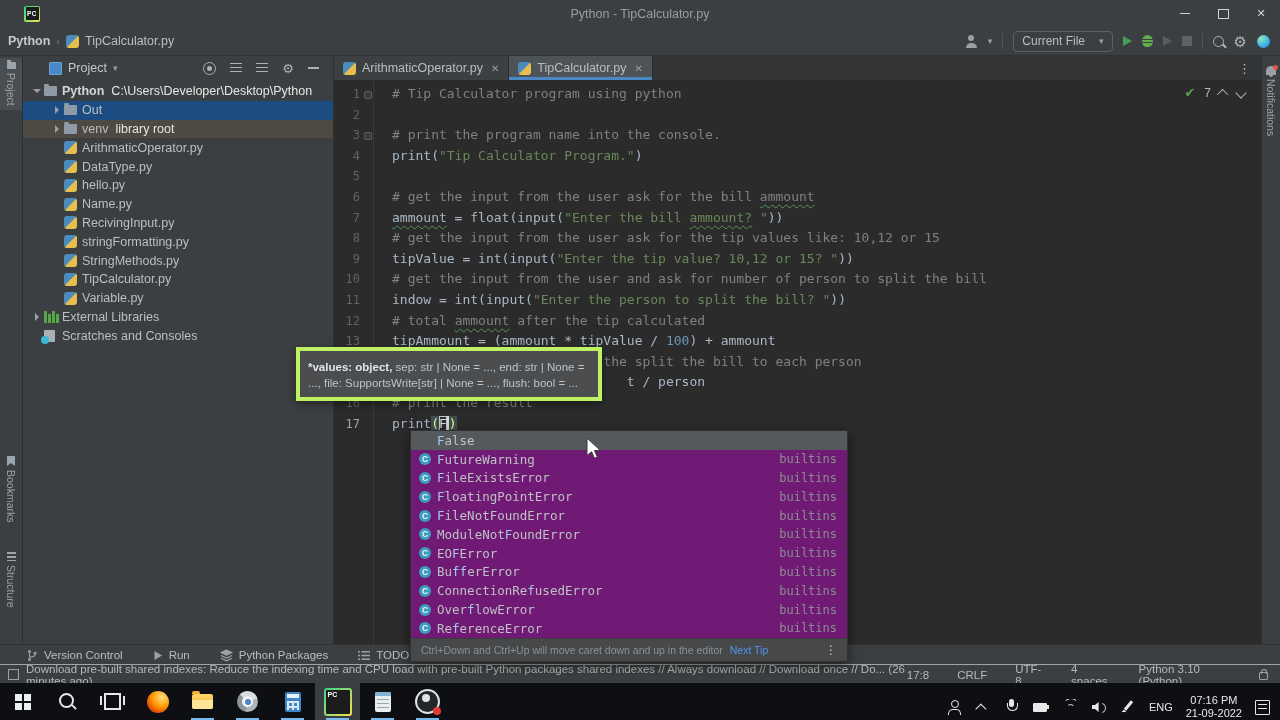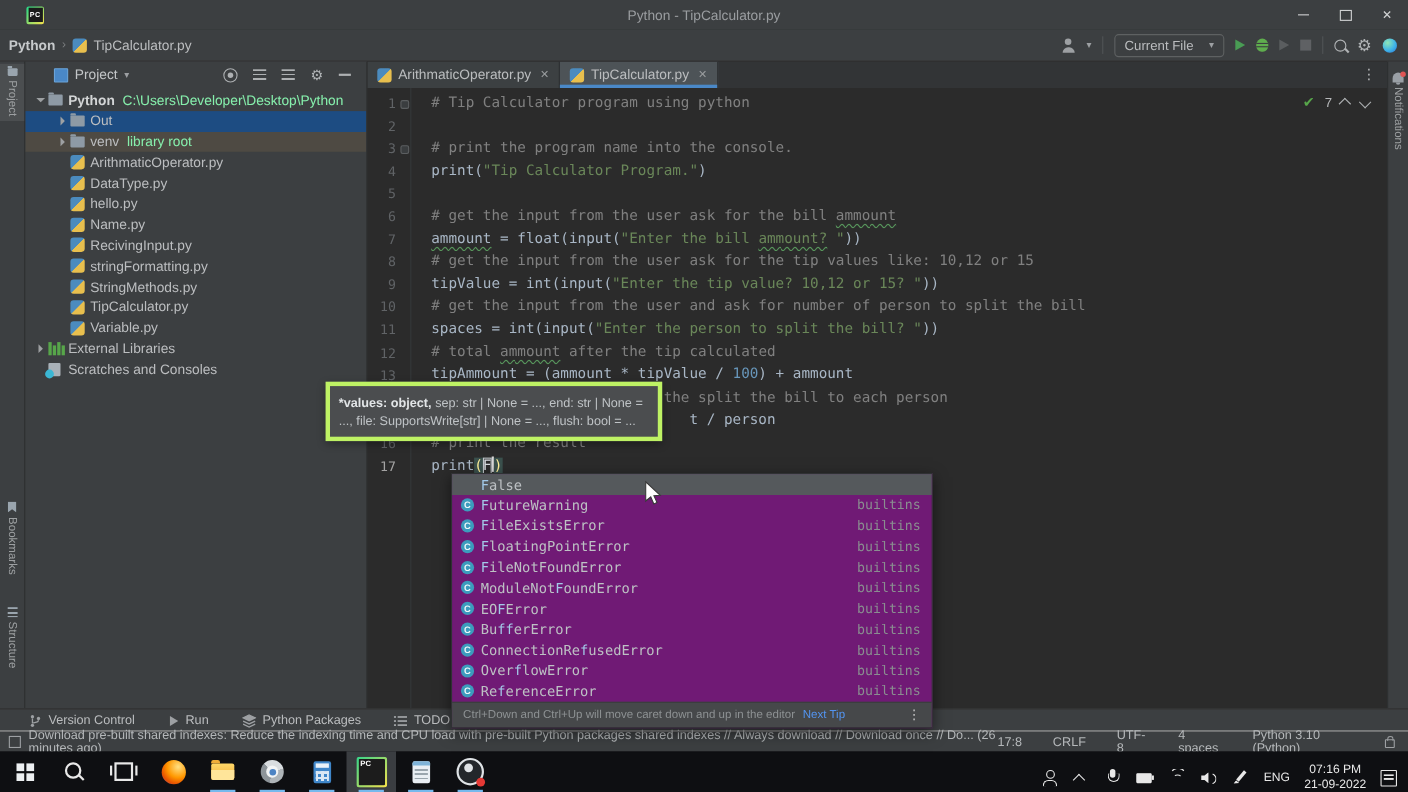--- a/index.html
+++ b/index.html
@@ -89,7 +89,7 @@
   .i-scratch::after{content:"";position:absolute;left:-3px;bottom:-2px;width:8px;height:8px;border-radius:50%;background:#3bb7d4;}
   .tlabel{color:#bcbec0;}
   .tlabel.bold{font-weight:bold;color:#d3d5d6;}
-  .thint{color:#86efac;margin-left:7px;}
+  .thint{color:#e5e5e5;margin-left:7px;}
 
   
   .editor{flex:1;background:#2b2b2b;position:relative;display:flex;flex-direction:column;overflow:hidden;}

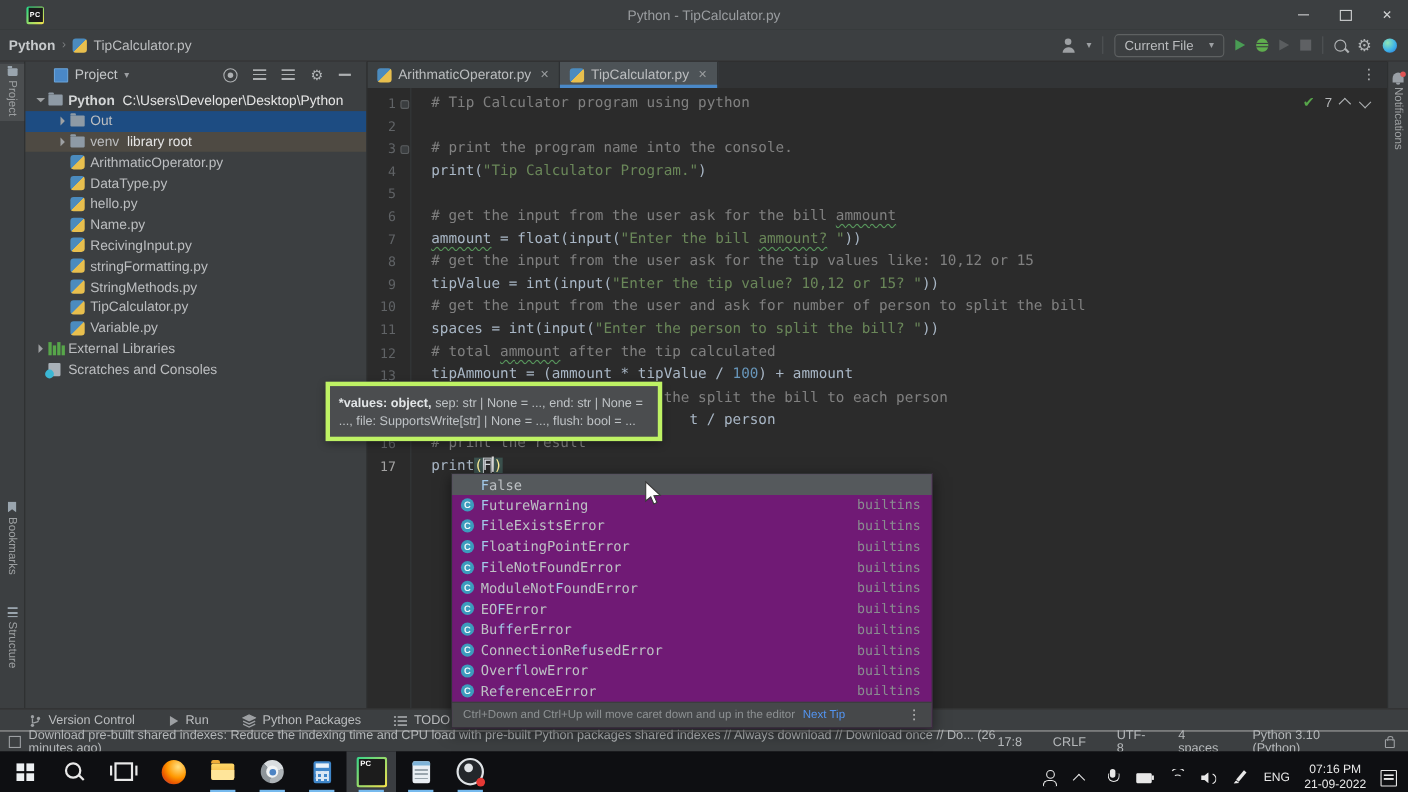--- a/index.html
+++ b/index.html
@@ -484,7 +484,7 @@
             <div class="cline">
               <span class="lnum">11</span>
               <span class="fold"></span>
-              <span class="codetext"><span class="pln">spaces = int(input(</span><span class="str">"Enter the person to split the bill? "</span><span class="pln">))</span></span>
+              <span class="codetext"><span class="pln">indow = int(input(</span><span class="str">"Enter the person to split the bill? "</span><span class="pln">))</span></span>
             </div>
             <div class="cline">
               <span class="lnum">12</span>

